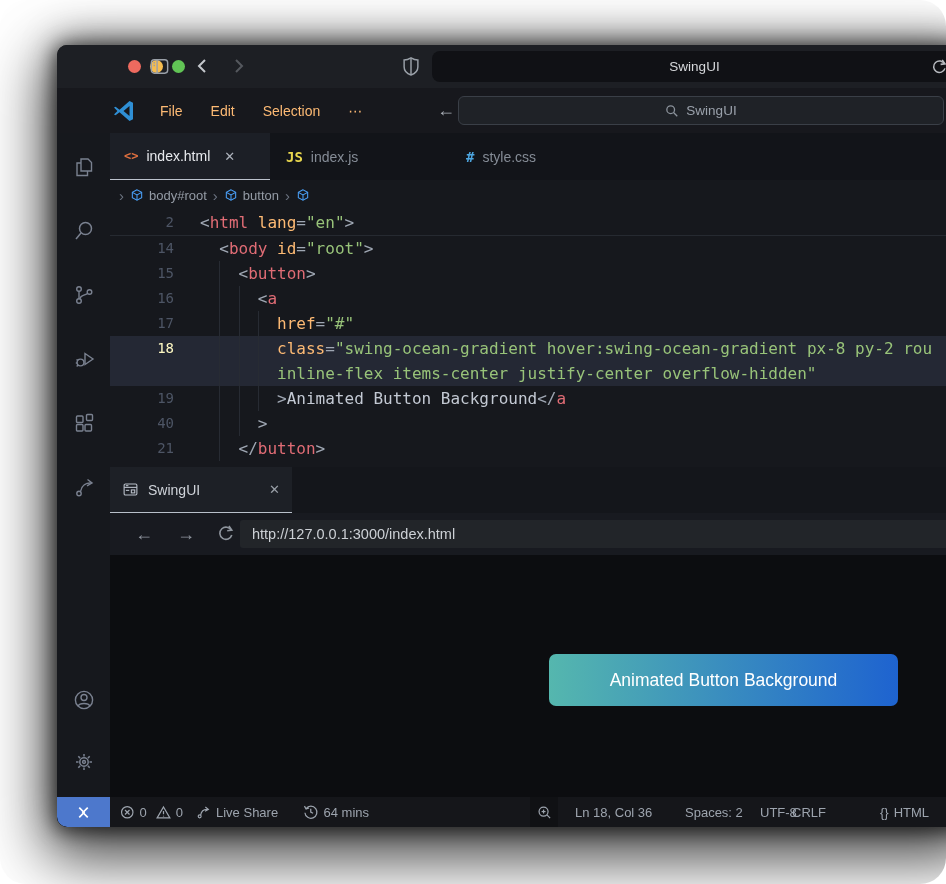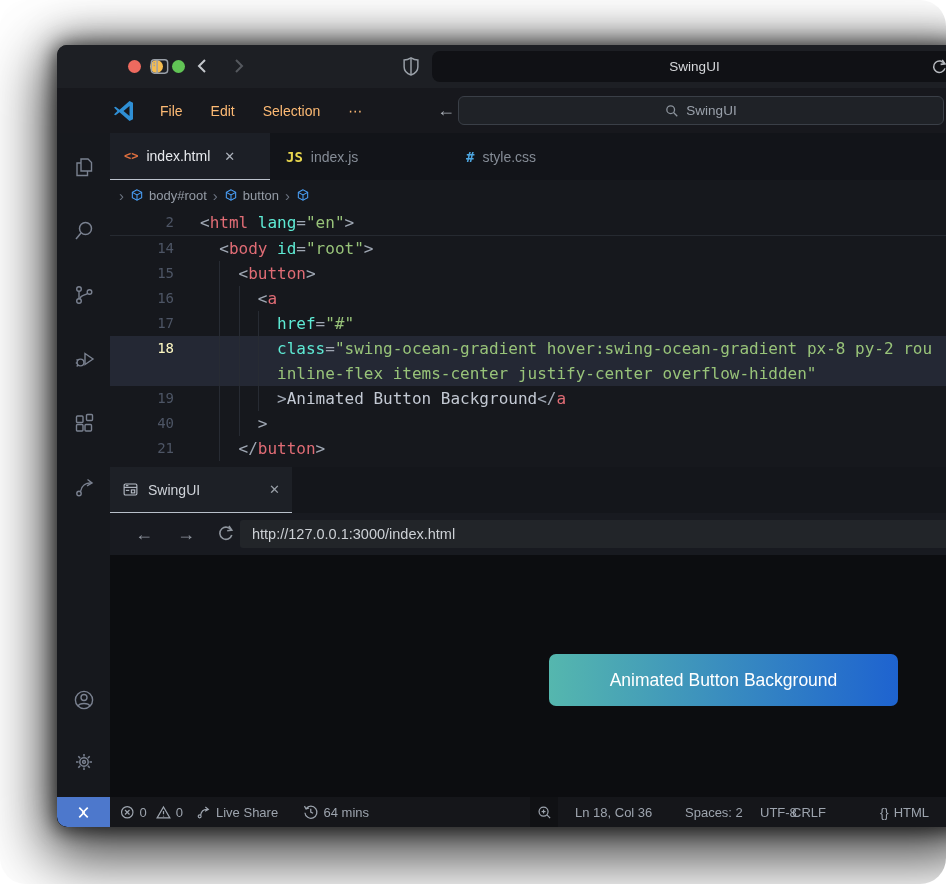--- a/index.html
+++ b/index.html
@@ -56,7 +56,7 @@
   .crow .lcode{flex:1;}
   .crow.hl{background:#242834;}
   .sticky{border-bottom:1px solid #262a31;background:#16181d;}
-  .tk-p{color:#9fa7b3}.tk-t{color:#e06c75}.tk-a{color:#5eead4}.tk-s{color:#98c379}.tk-x{color:#c3c9d3}
+  .tk-p{color:#9fa7b3}.tk-t{color:#e06c75}.tk-a{color:#fdba74}.tk-s{color:#98c379}.tk-x{color:#c3c9d3}
   .guide{position:absolute;width:1px;background:#272b33;}
   
   .panelbar{height:46px;flex:none;background:#14161b;display:flex;}

